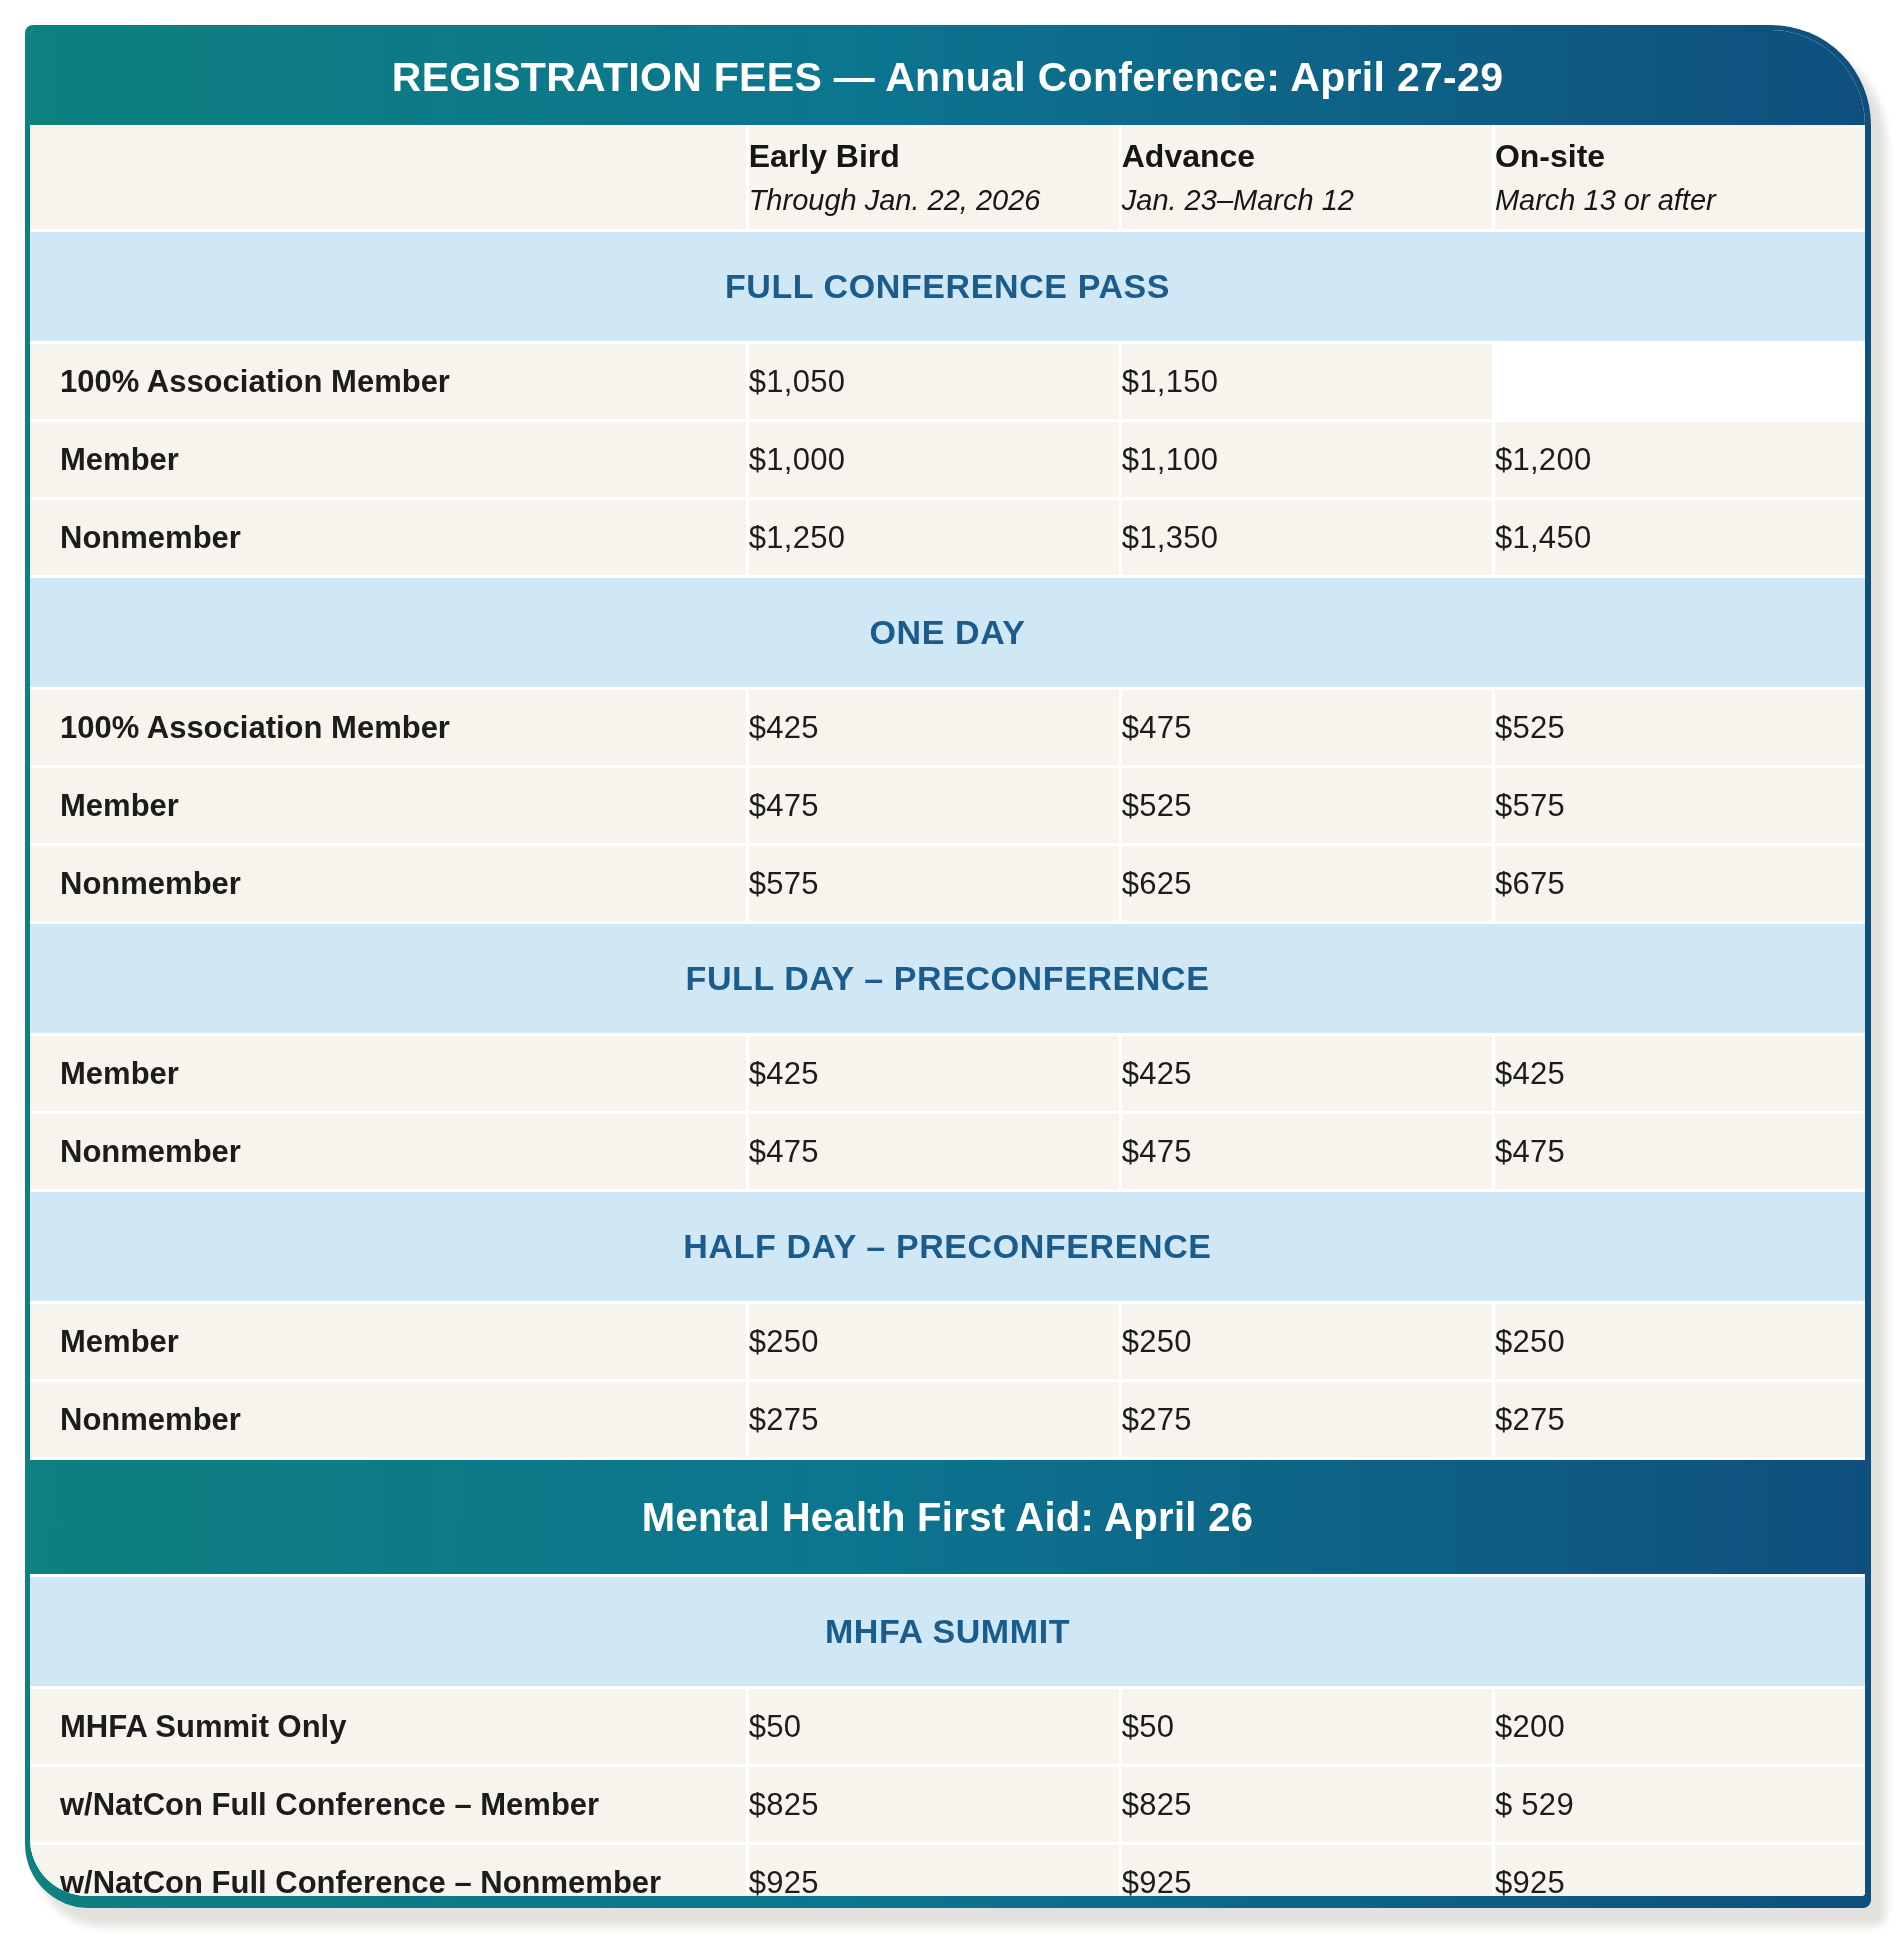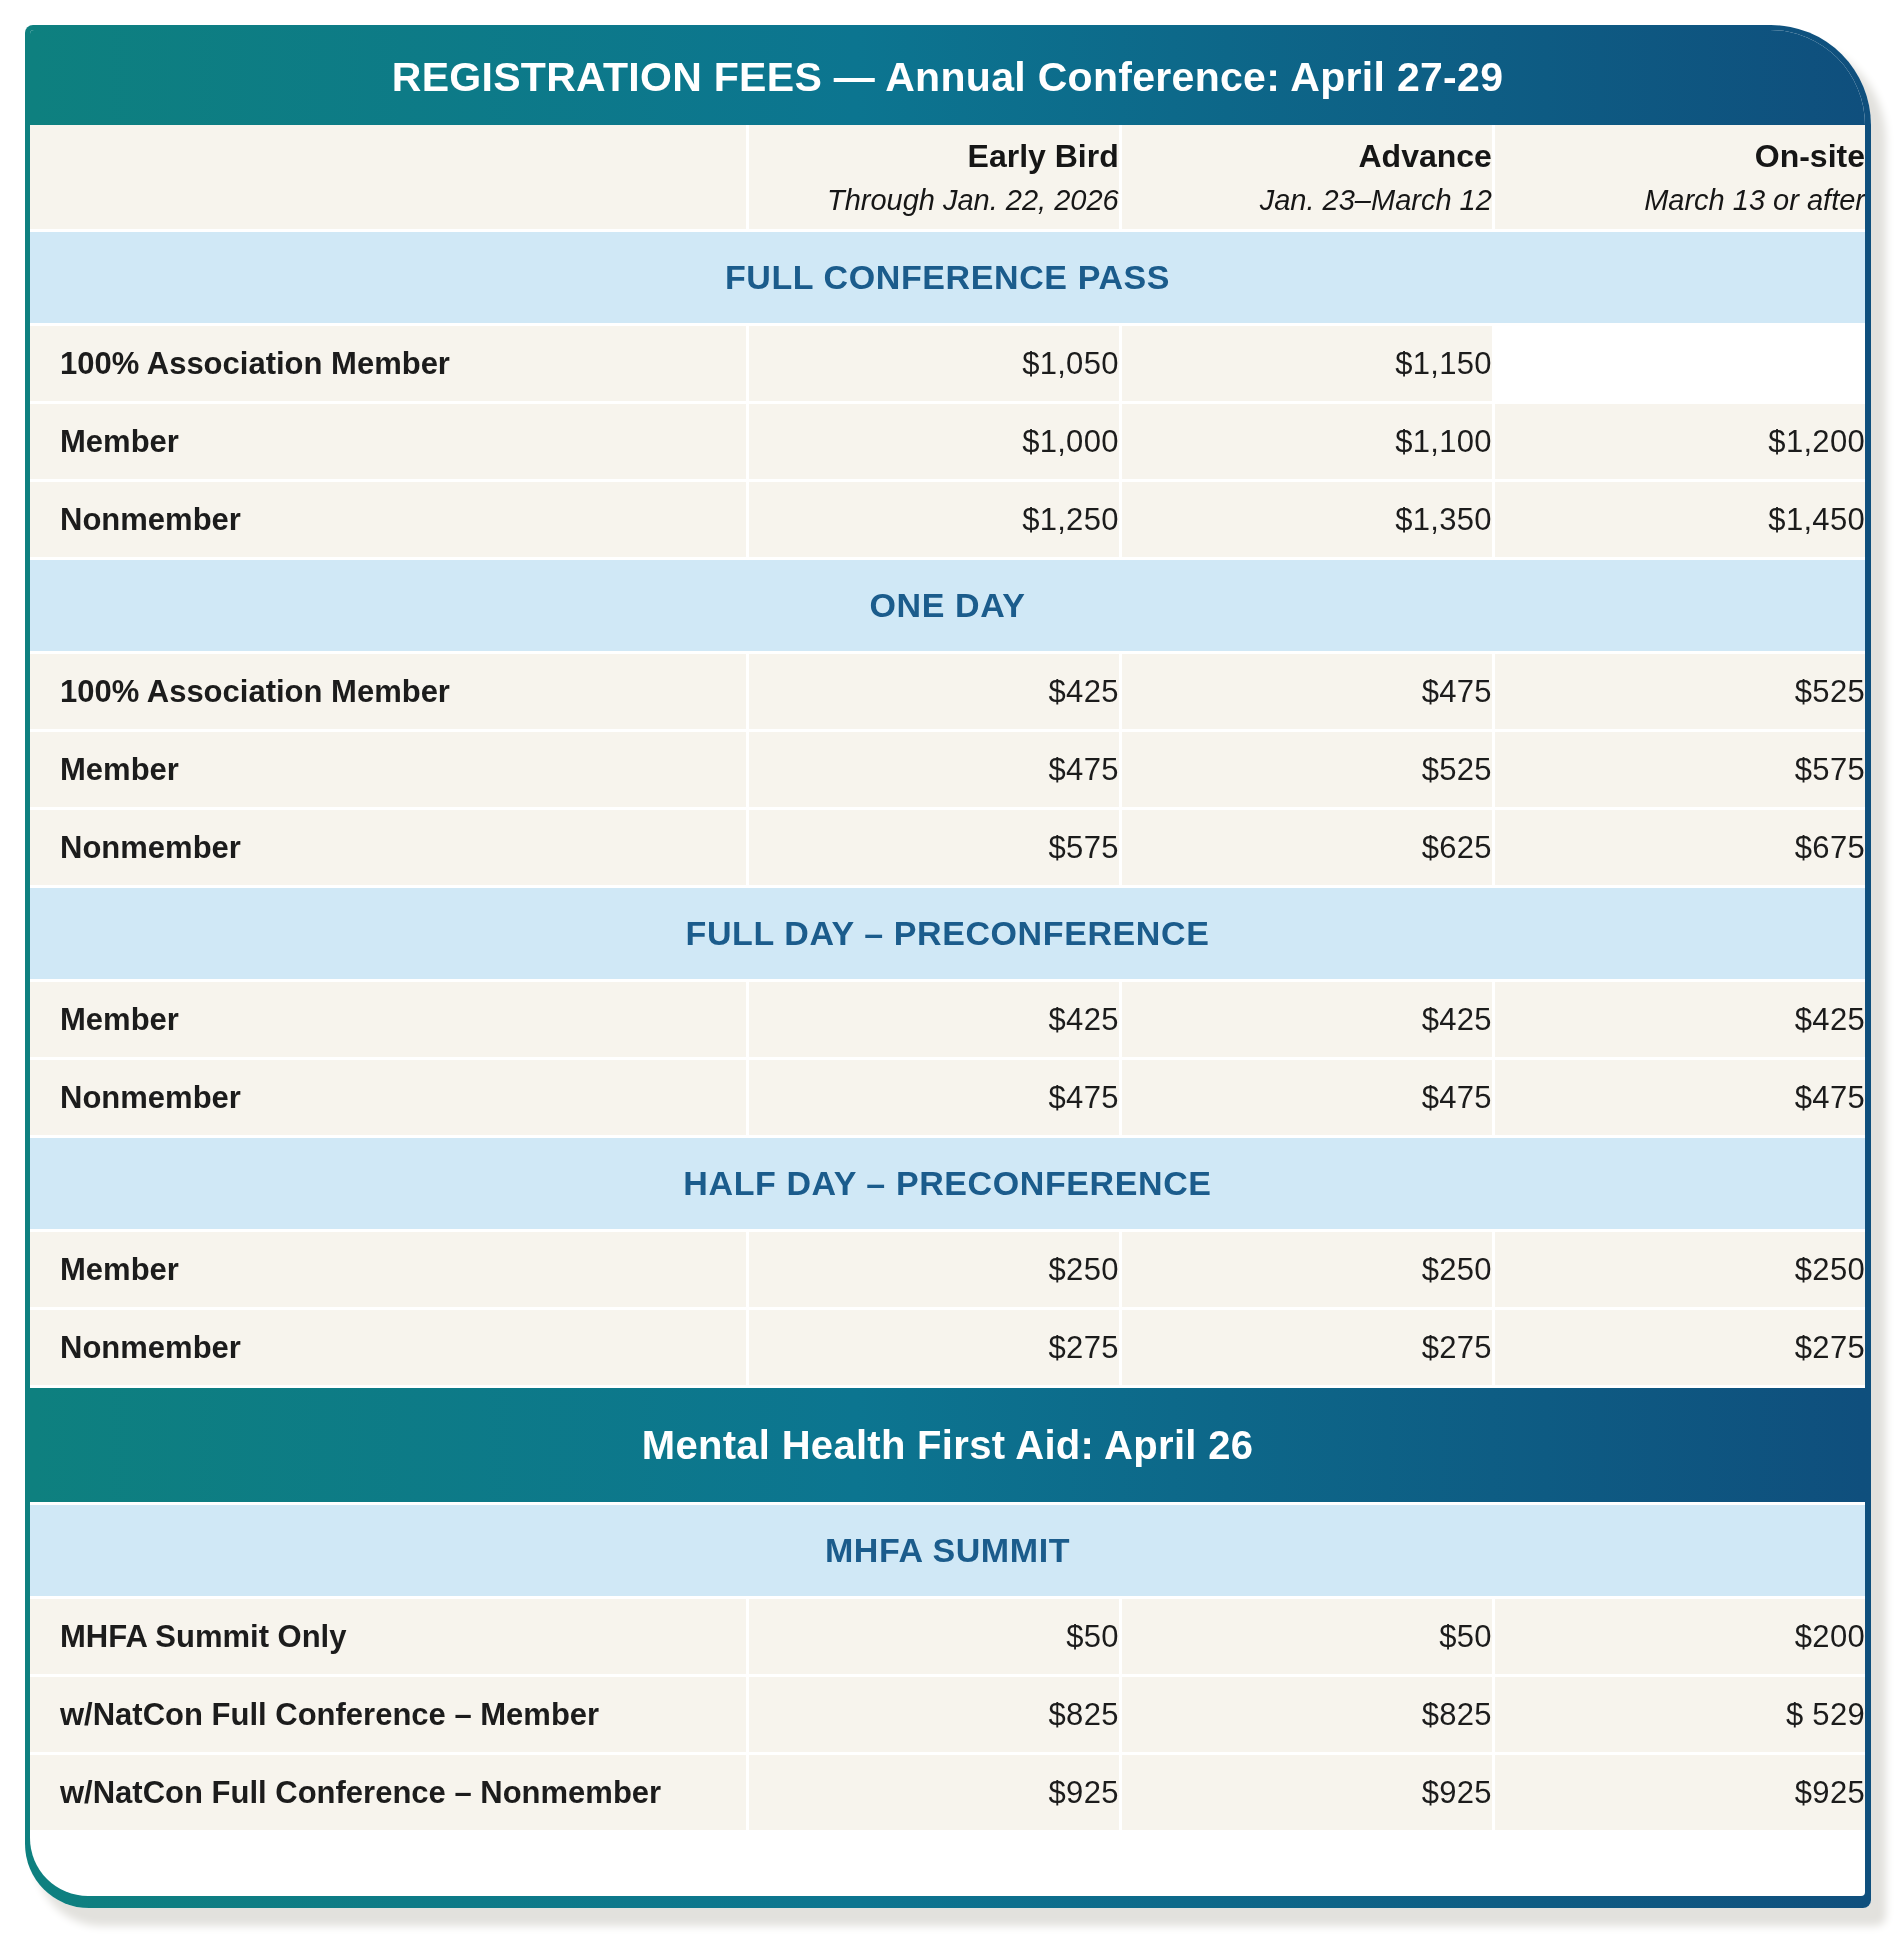--- a/index.html
+++ b/index.html
@@ -45,7 +45,7 @@
   .cell{
     background:#F7F4ED;
     display:flex; flex-direction:column;
-    align-items:flex-end; justify-content:center;
+    align-items:flex-start; justify-content:center;
   }
   .label-cell{
     align-items:flex-start;

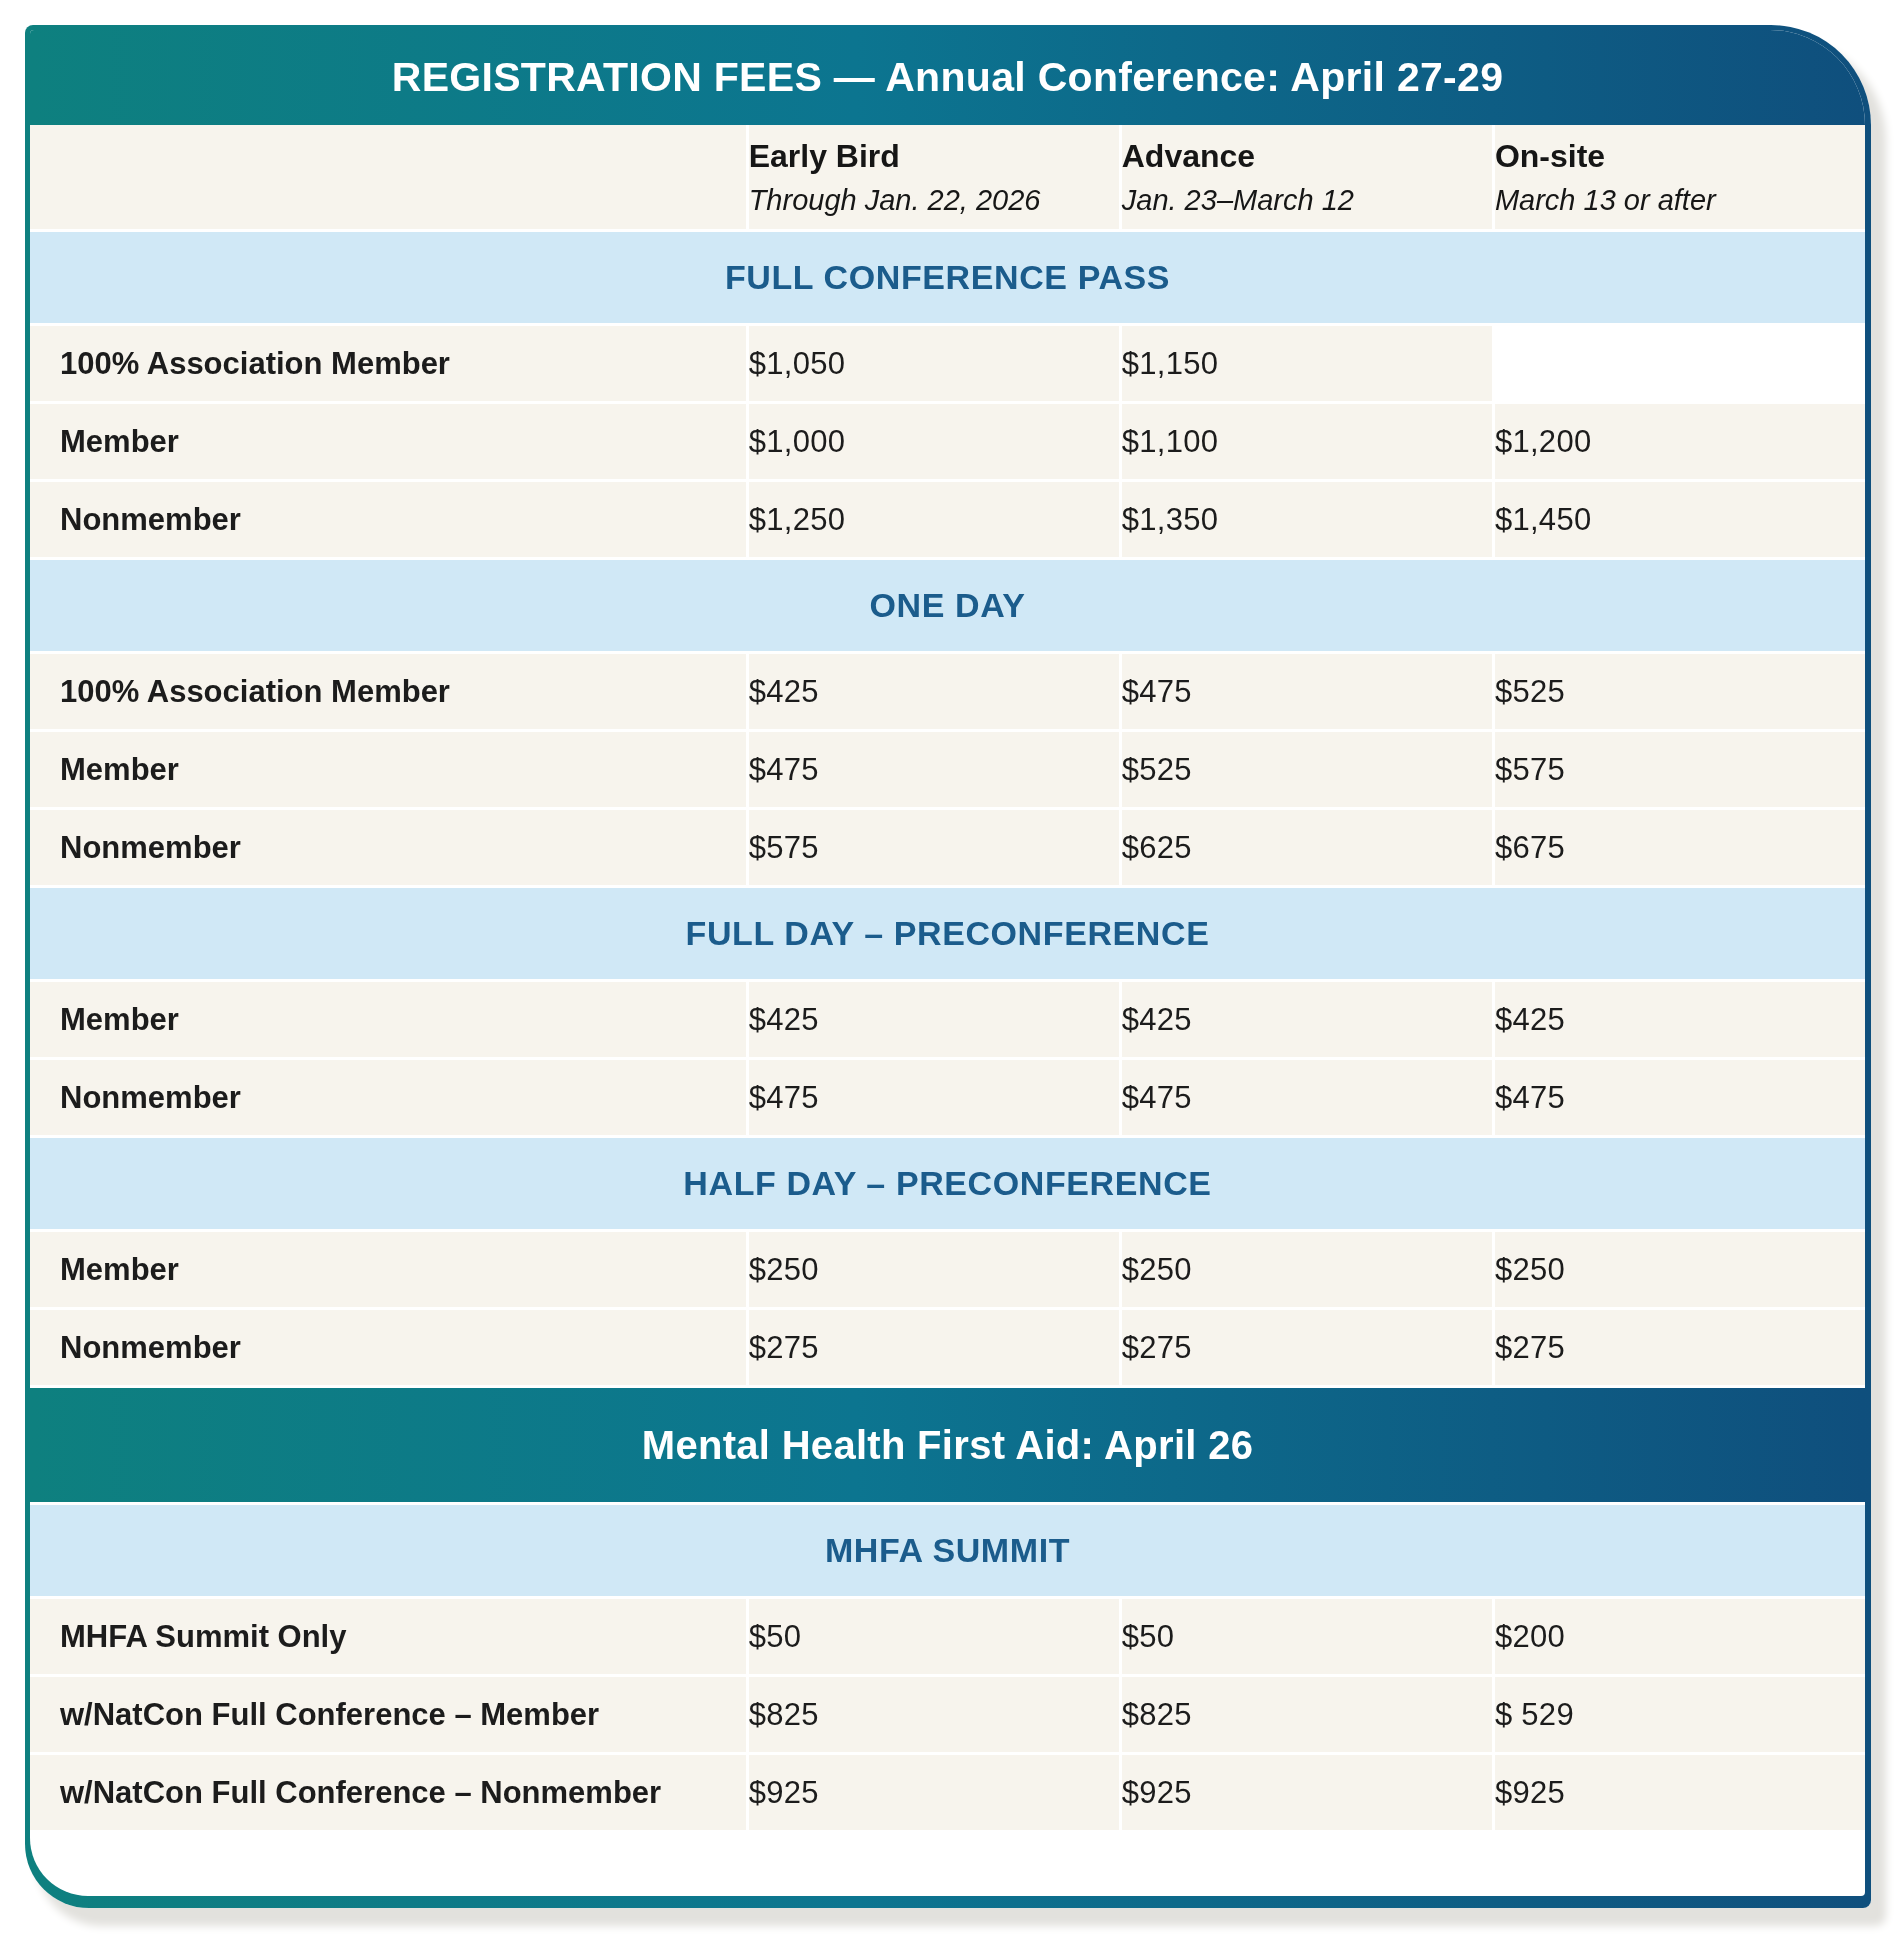--- a/index.html
+++ b/index.html
@@ -56,7 +56,7 @@
   .col-title{ font-weight:bold; font-size:32px; color:#161616; }
   .col-sub{ font-style:italic; font-size:29px; color:#161616; margin-top:9px; }
   .band{
-    height:91px; margin-bottom:3px;
+    height:109px; margin-bottom:3px;
     background:#D0E8F6;
     display:flex; align-items:center; justify-content:center;
     color:#1B5C8C; font-weight:bold; font-size:34px; letter-spacing:.6px;

